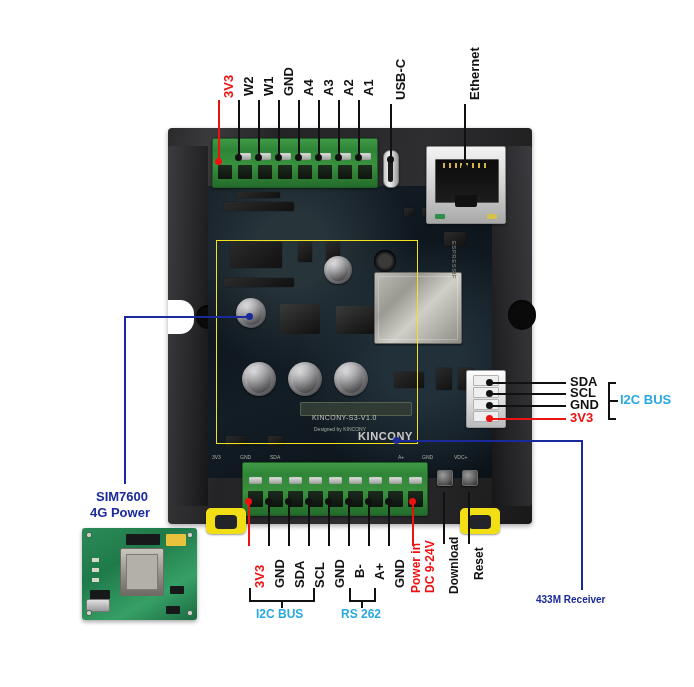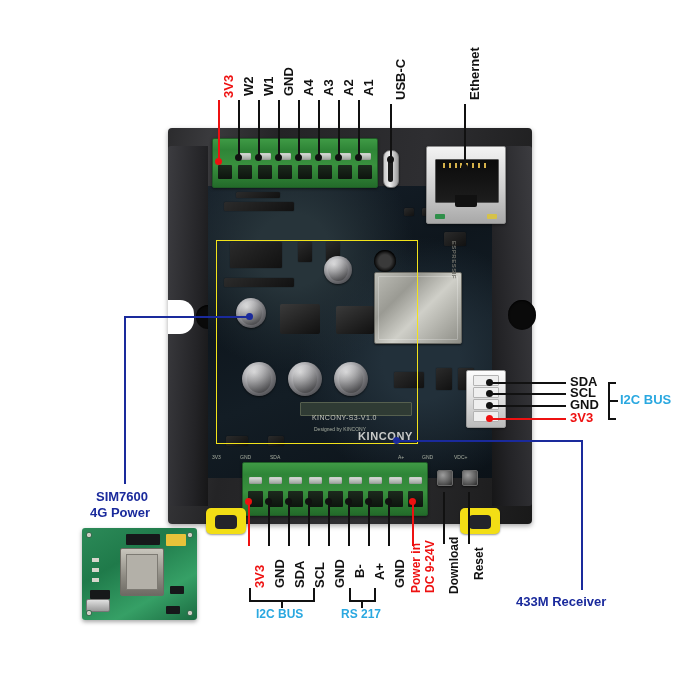--- a/index.html
+++ b/index.html
@@ -413,7 +413,7 @@
   <div class="ln hln navy" style="left:396px;top:440px;width:186px;"></div>
   <div class="ln vln navy" style="left:581px;top:440px;height:150px;"></div>
   <div class="dot navy" style="left:393px;top:437px;"></div>
-  <div class="lbl navy" style="left:516px;top:595px;font-size:13px;">433M Receiver</div>
+  <div class="lbl navy" style="left:536px;top:595px;font-size:10px;">433M Receiver</div>
 
 </div>
 

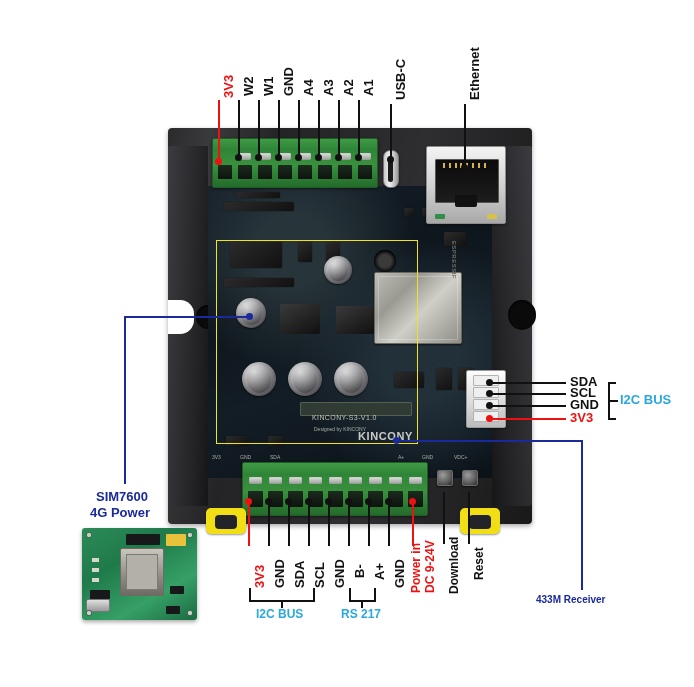--- a/index.html
+++ b/index.html
@@ -402,7 +402,7 @@
   <div class="ln vln" style="left:374px;top:588px;height:14px;"></div>
   <div class="ln hln" style="left:349px;top:600px;width:27px;"></div>
   <div class="ln vln" style="left:361px;top:600px;height:8px;"></div>
-  <div class="lbl cyan" style="left:341px;top:608px;font-size:12px;">RS 217</div>
+  <div class="lbl cyan" style="left:341px;top:608px;font-size:12px;">RS 262</div>
 
   <div class="ln hln navy" style="left:124px;top:316px;width:126px;"></div>
   <div class="ln vln navy" style="left:124px;top:316px;height:168px;"></div>

